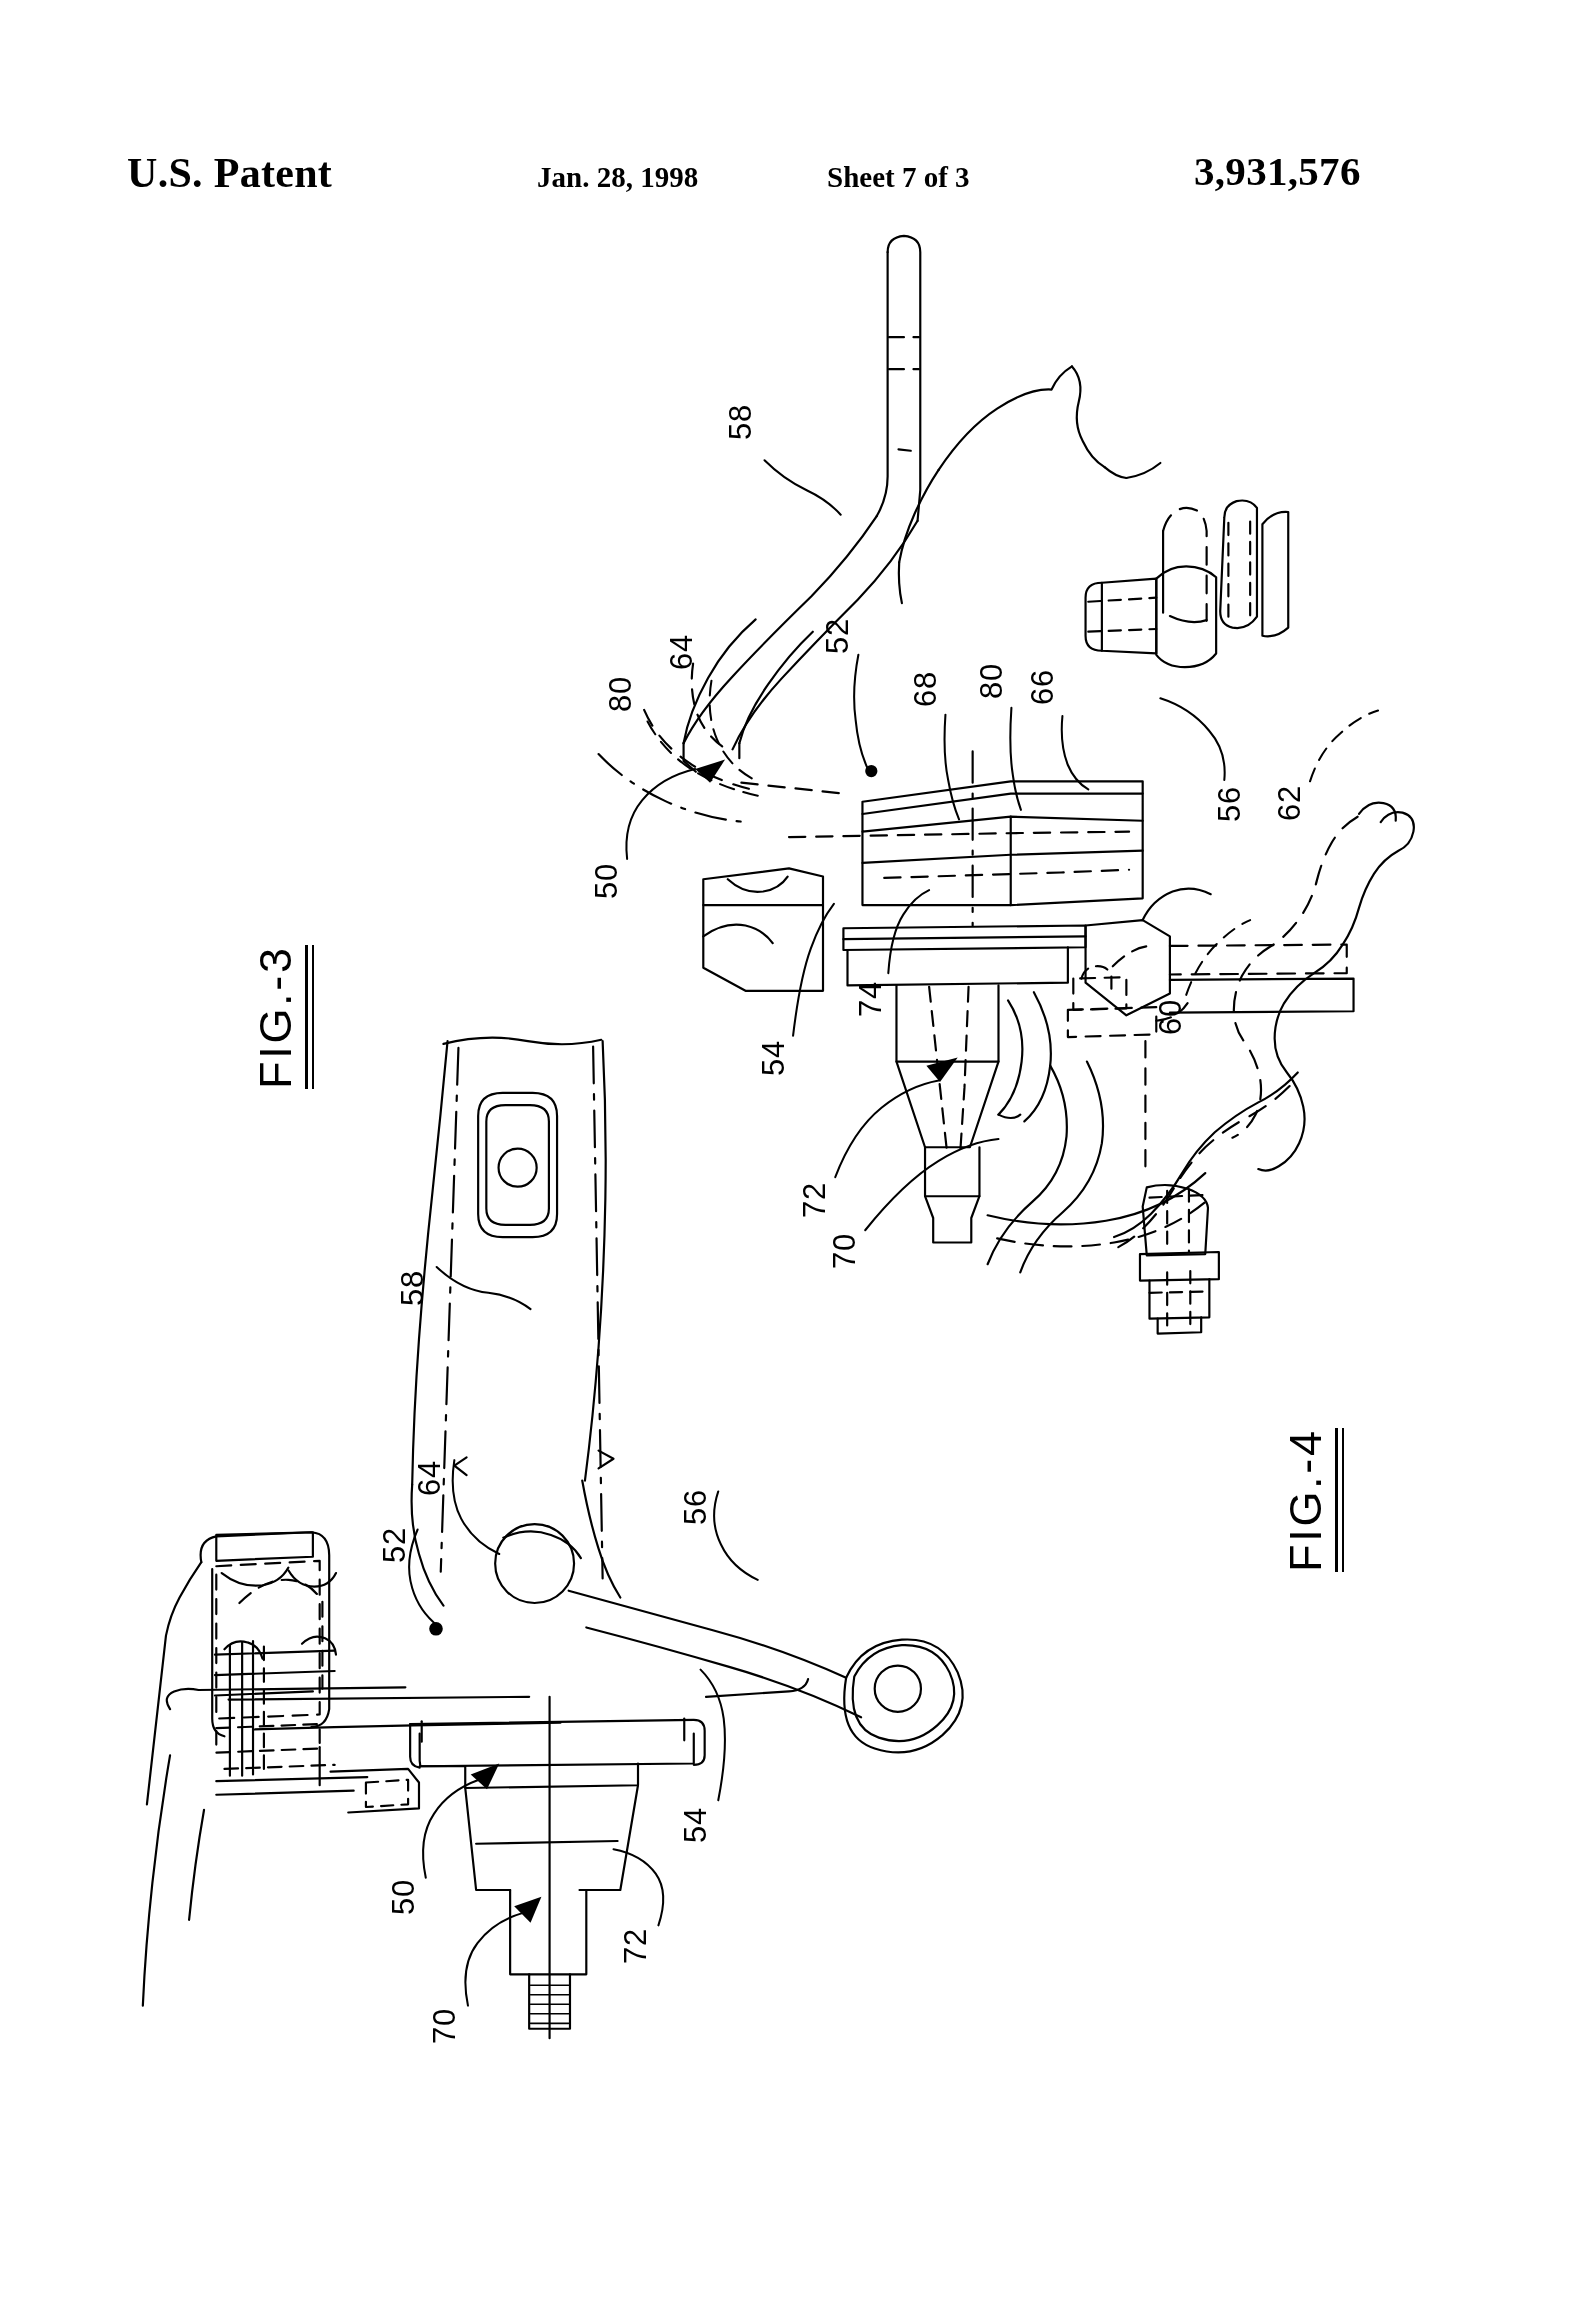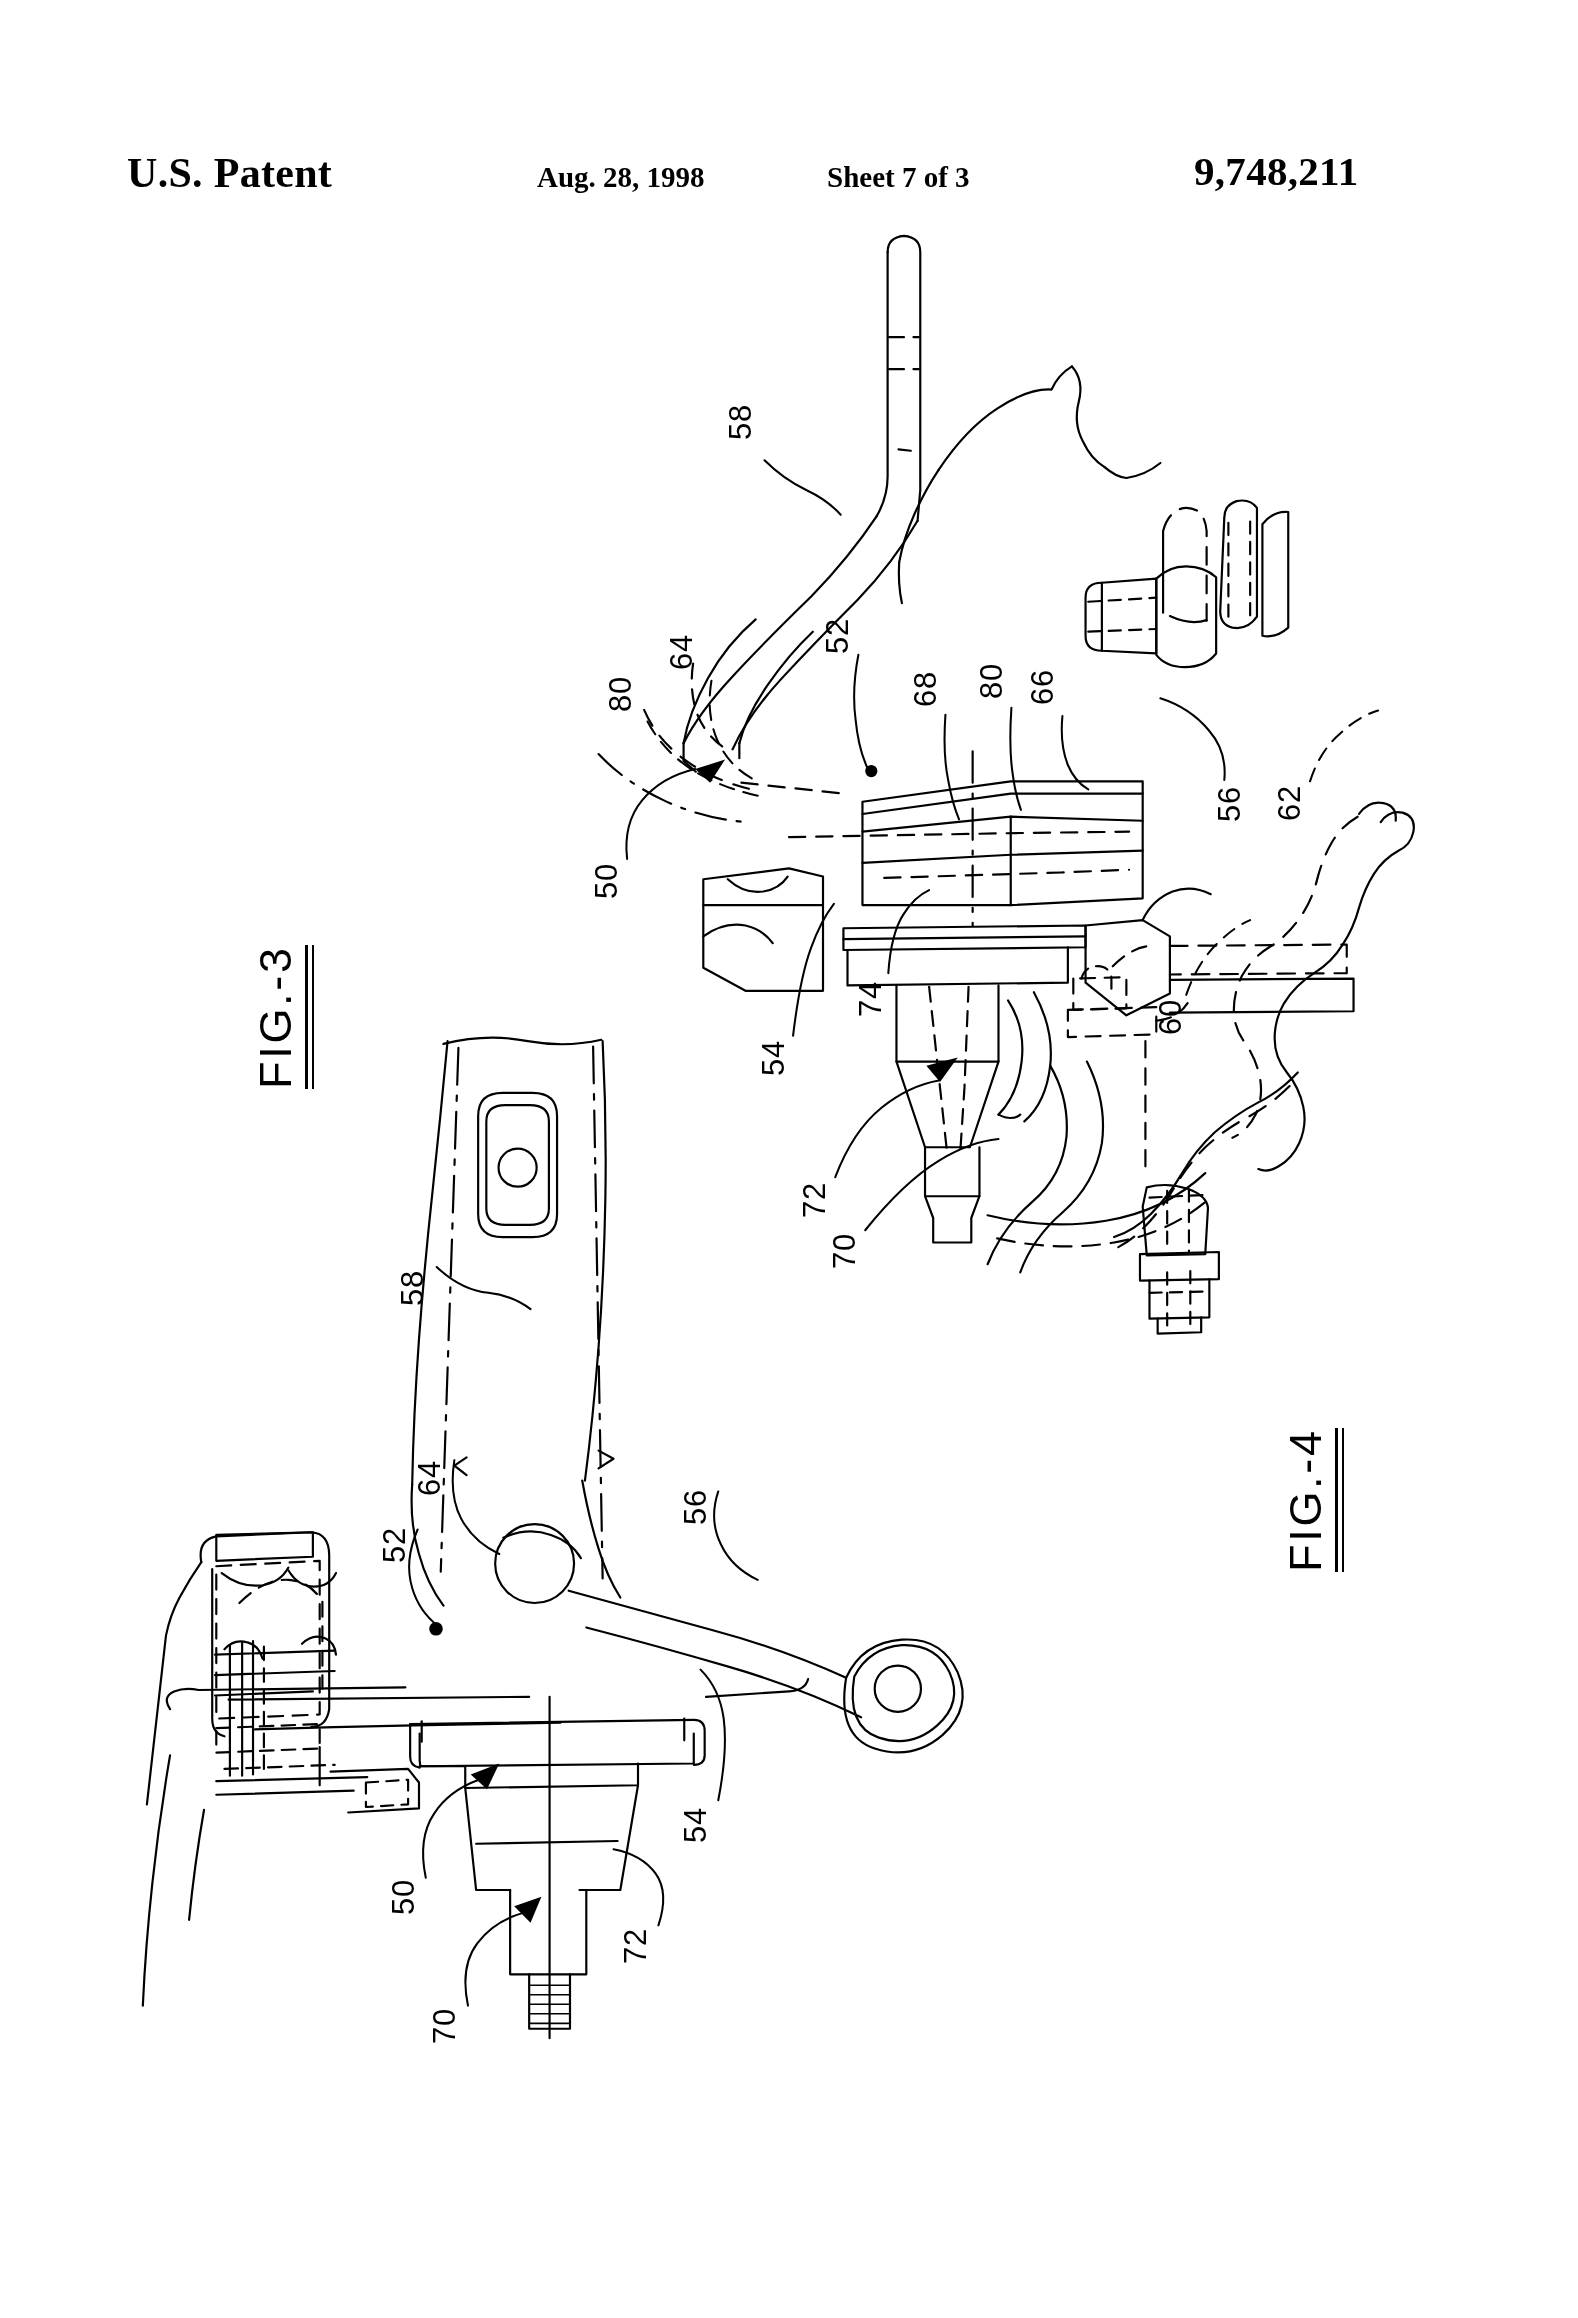--- a/index.html
+++ b/index.html
@@ -121,7 +121,7 @@
 
   <div class="hdr">
     <span class="hdr-title">U.S. Patent</span>
-    <span class="hdr-date">Aug. 28, 1998</span>
+    <span class="hdr-date">Jan. 28, 1998</span>
     <span class="hdr-sheet">Sheet 7 of 3</span>
     <span class="hdr-number">9,748,211</span>
   </div>

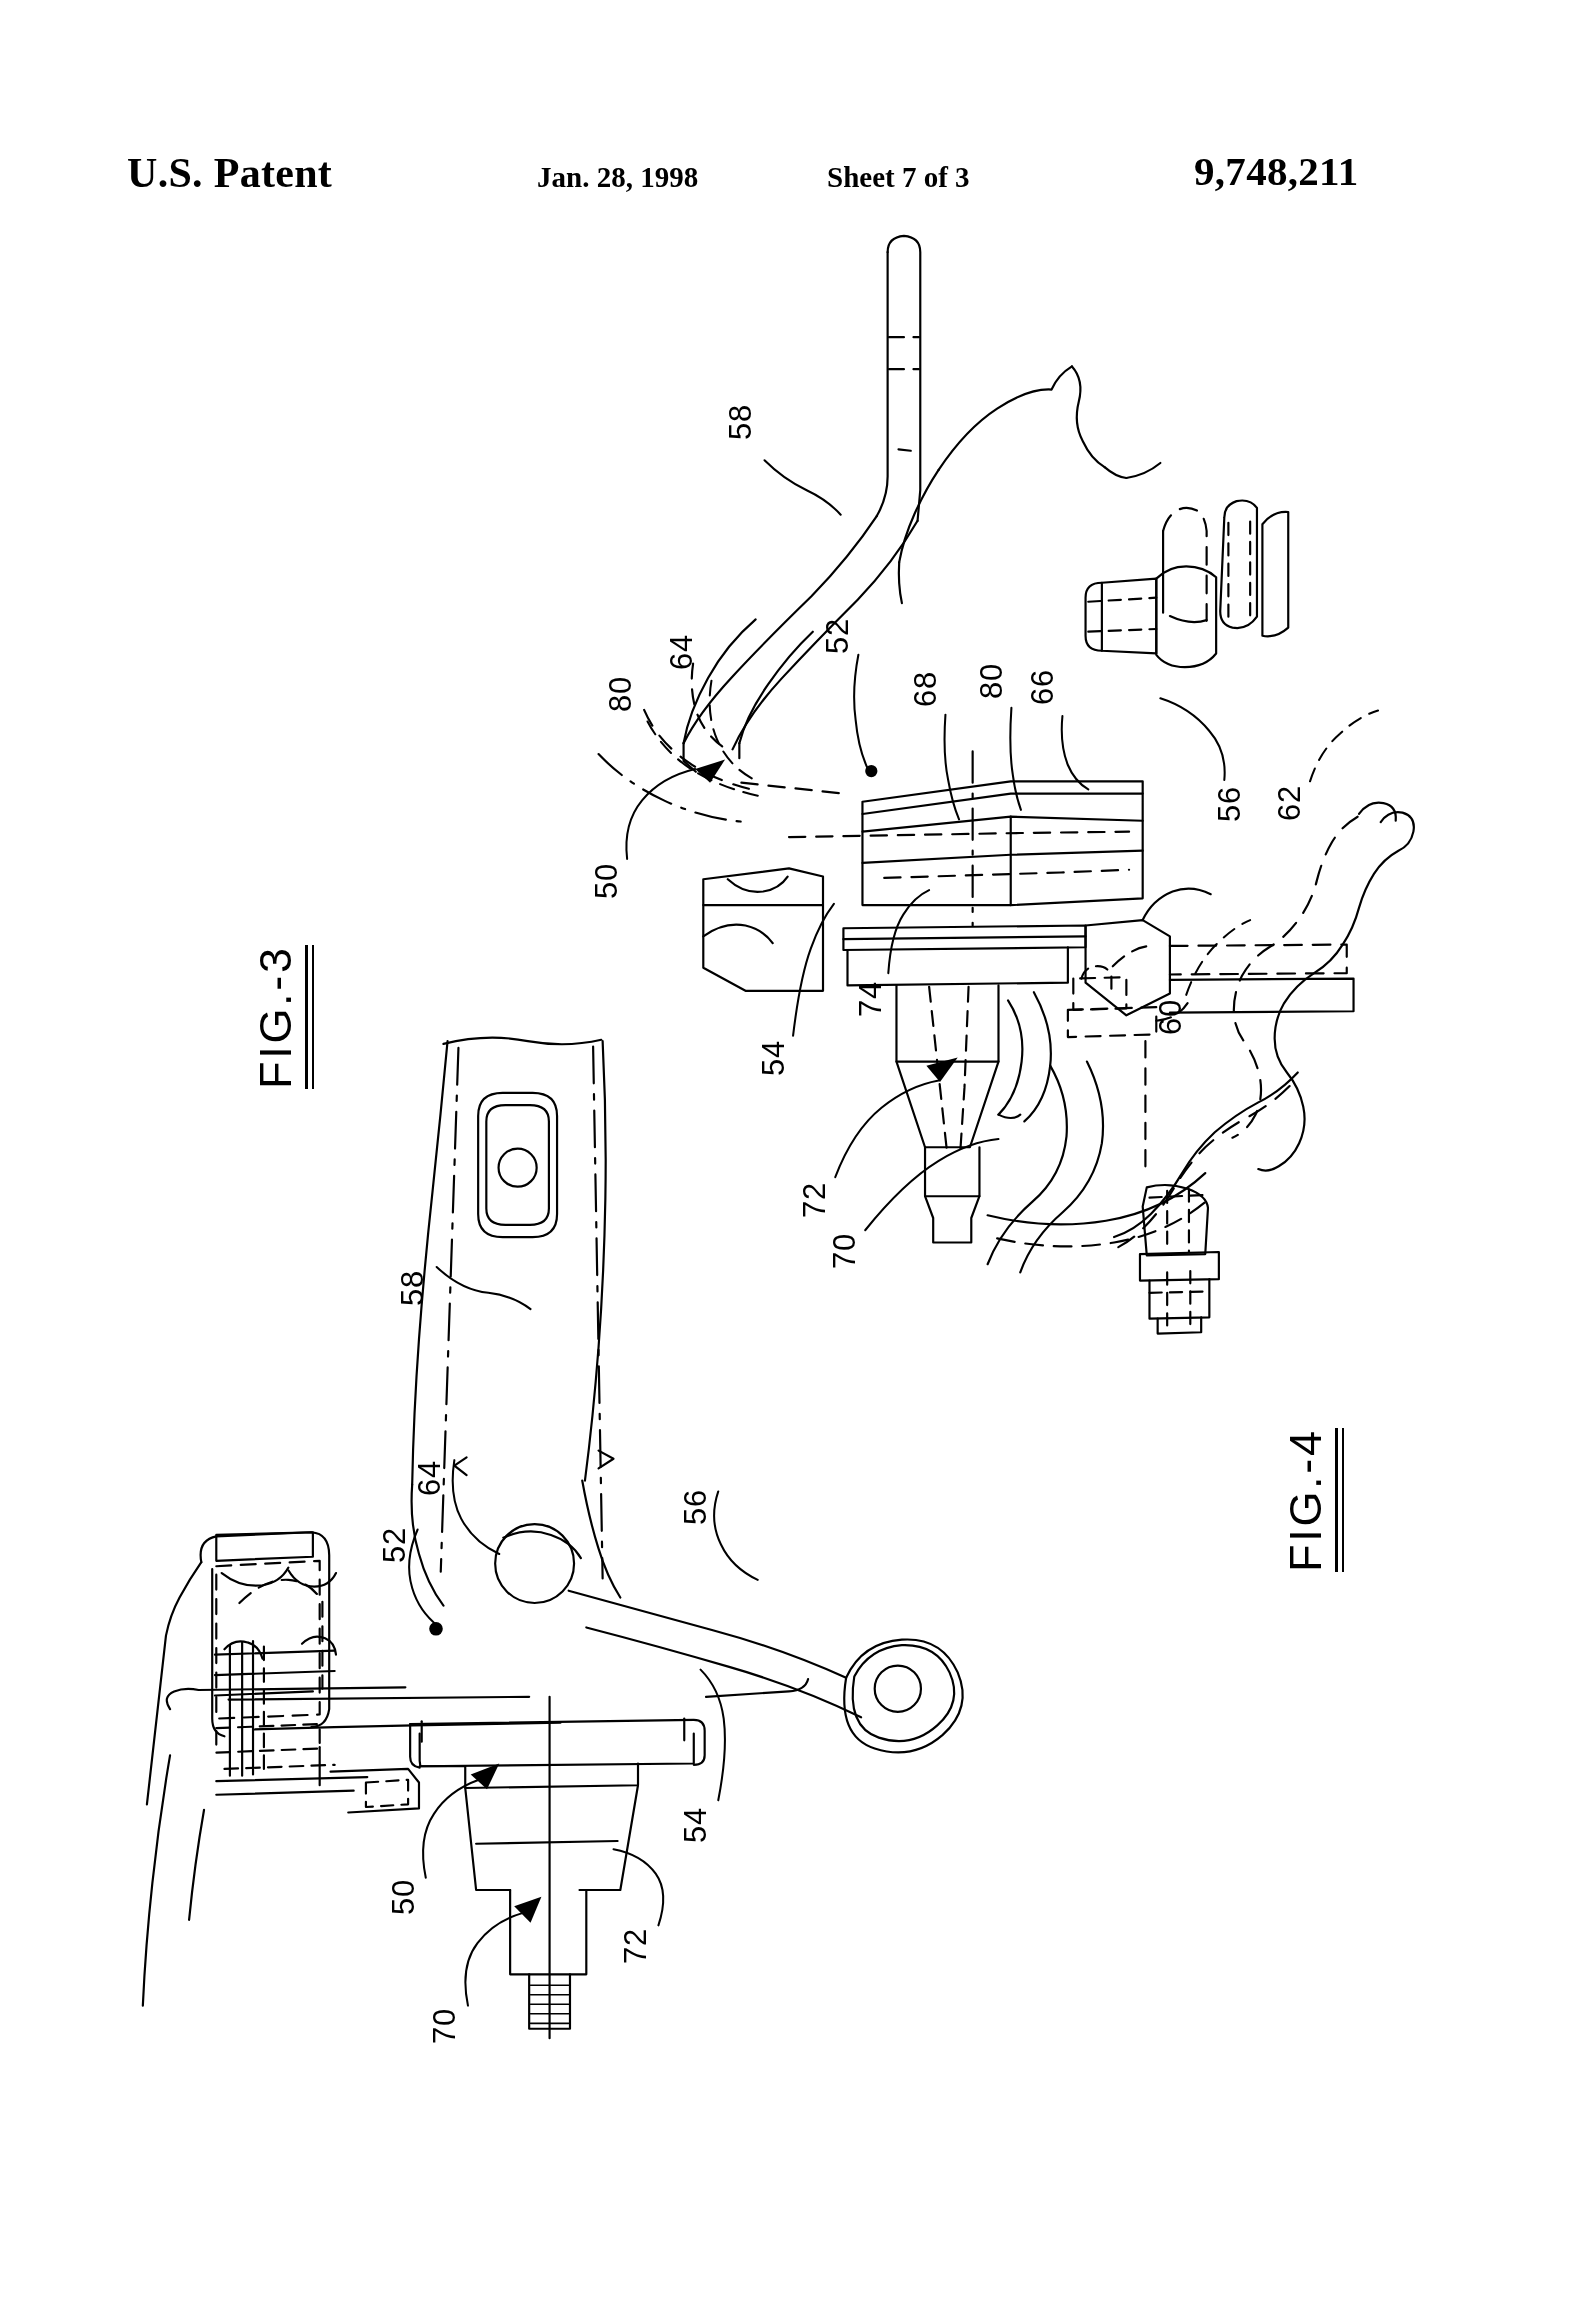--- a/index.html
+++ b/index.html
@@ -123,7 +123,7 @@
     <span class="hdr-title">U.S. Patent</span>
     <span class="hdr-date">Jan. 28, 1998</span>
     <span class="hdr-sheet">Sheet 7 of 3</span>
-    <span class="hdr-number">9,748,211</span>
+    <span class="hdr-number">3,931,576</span>
   </div>
 
   <div class="draw">

